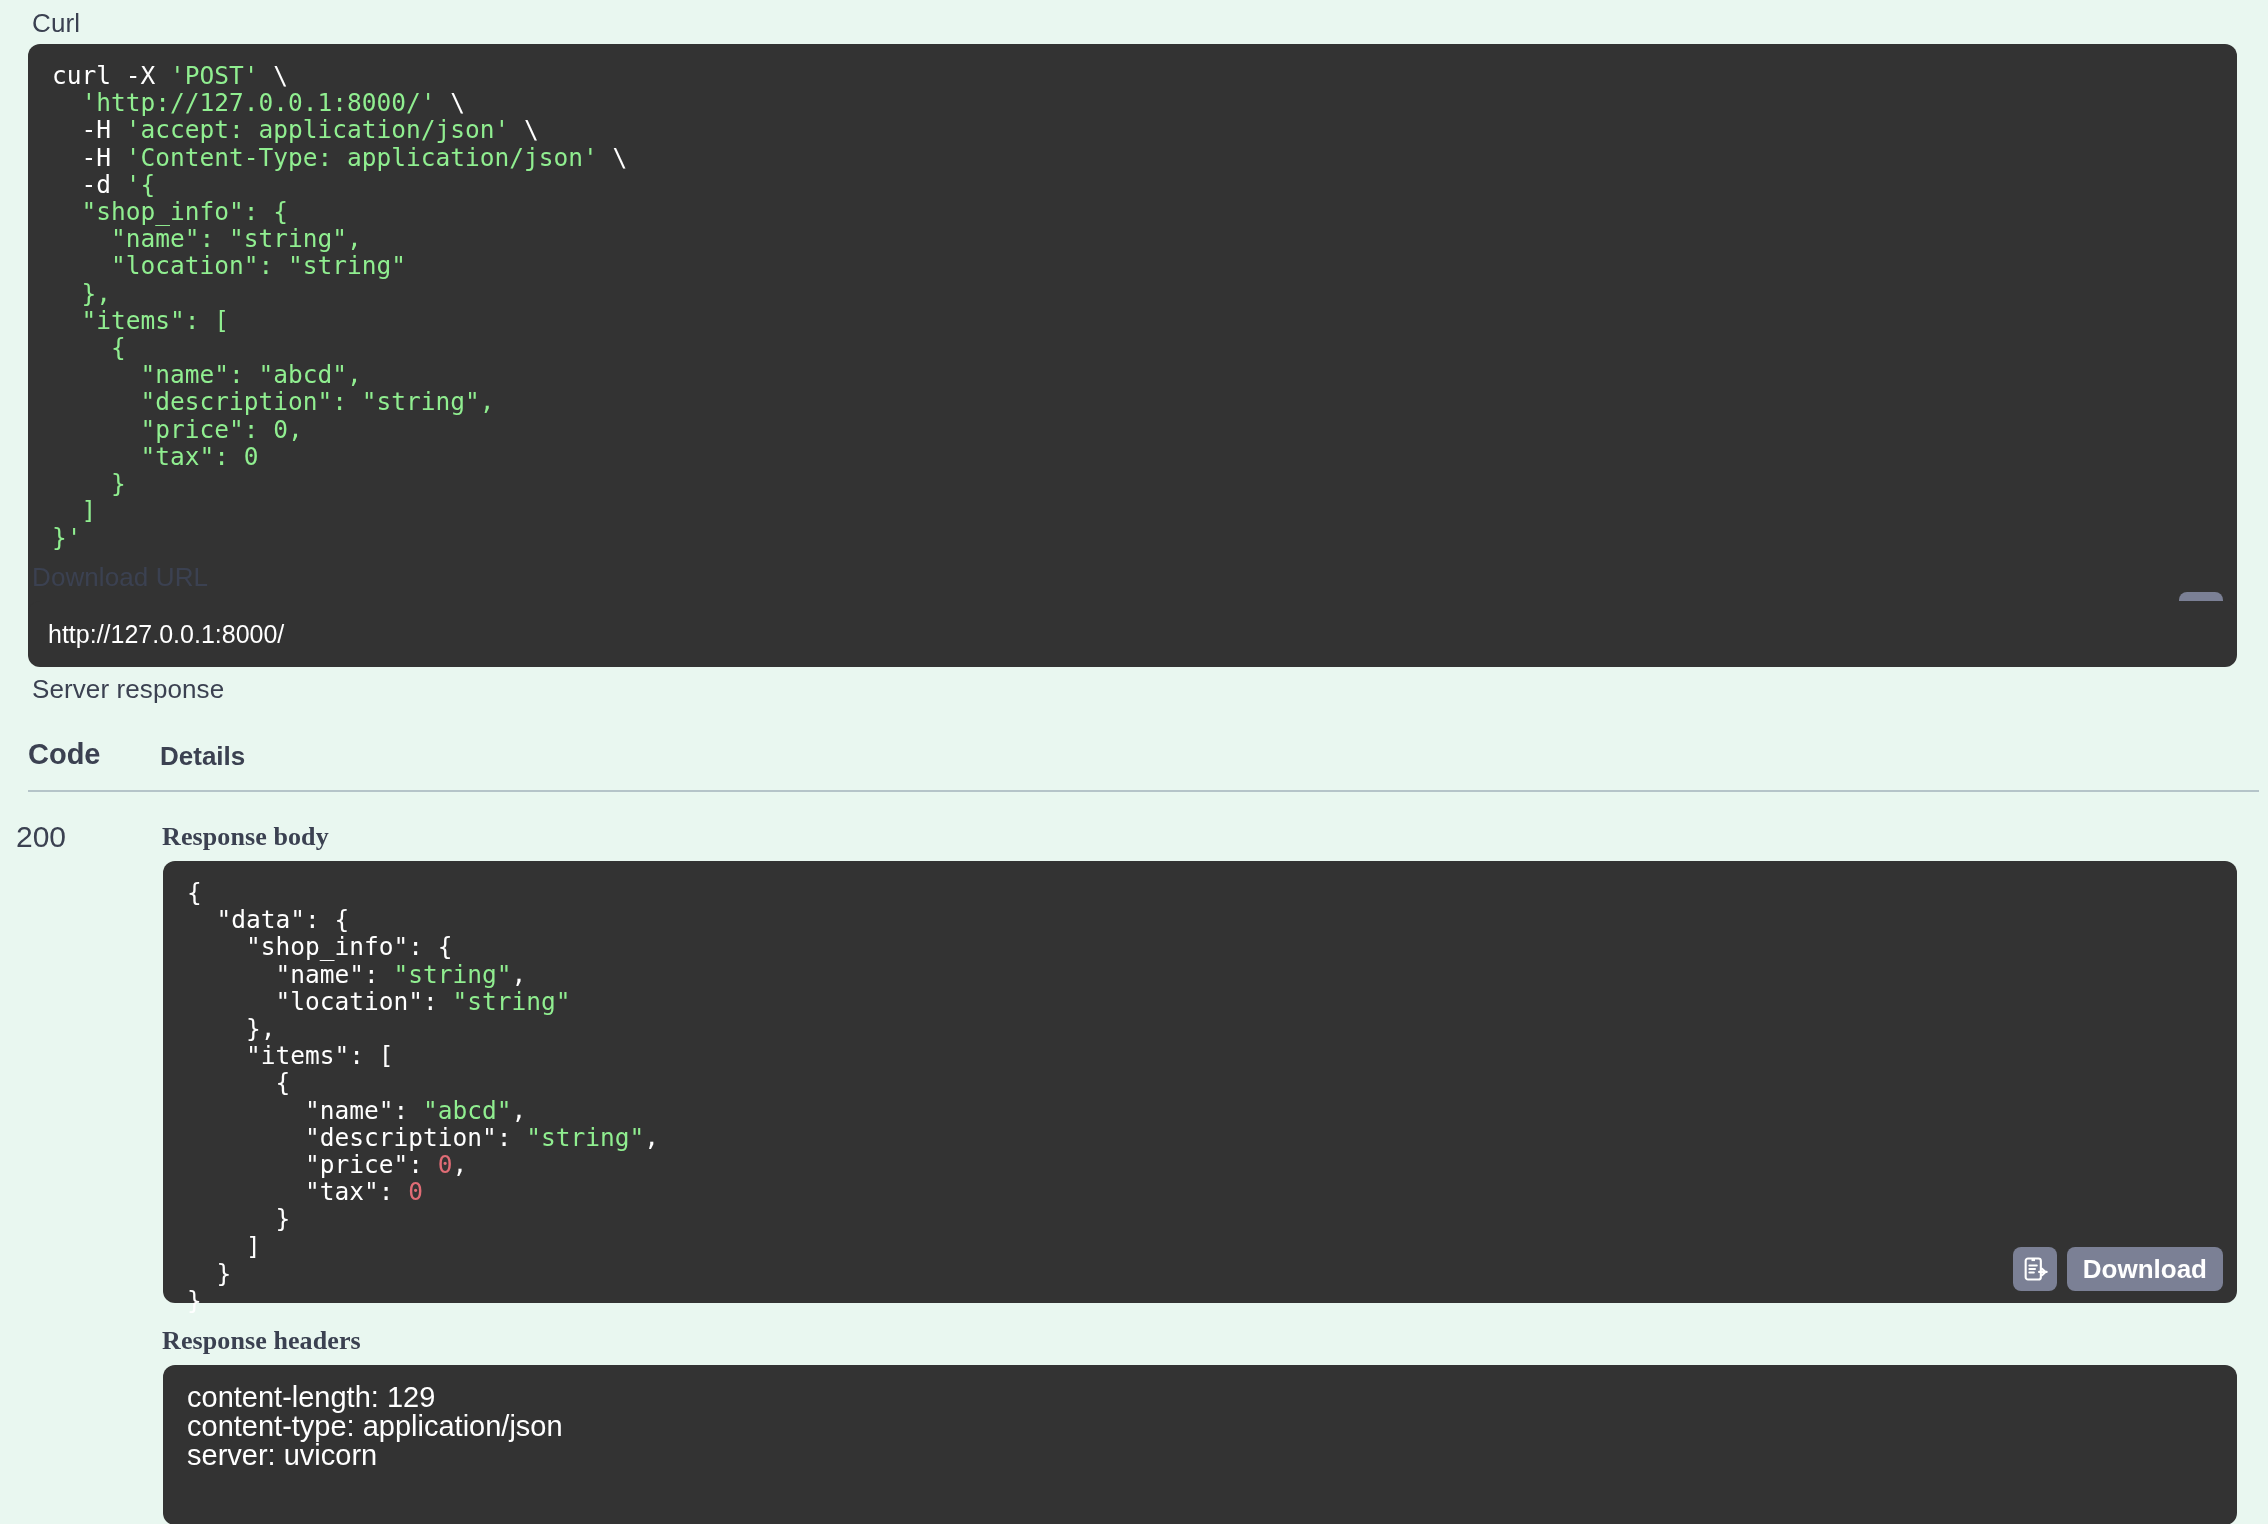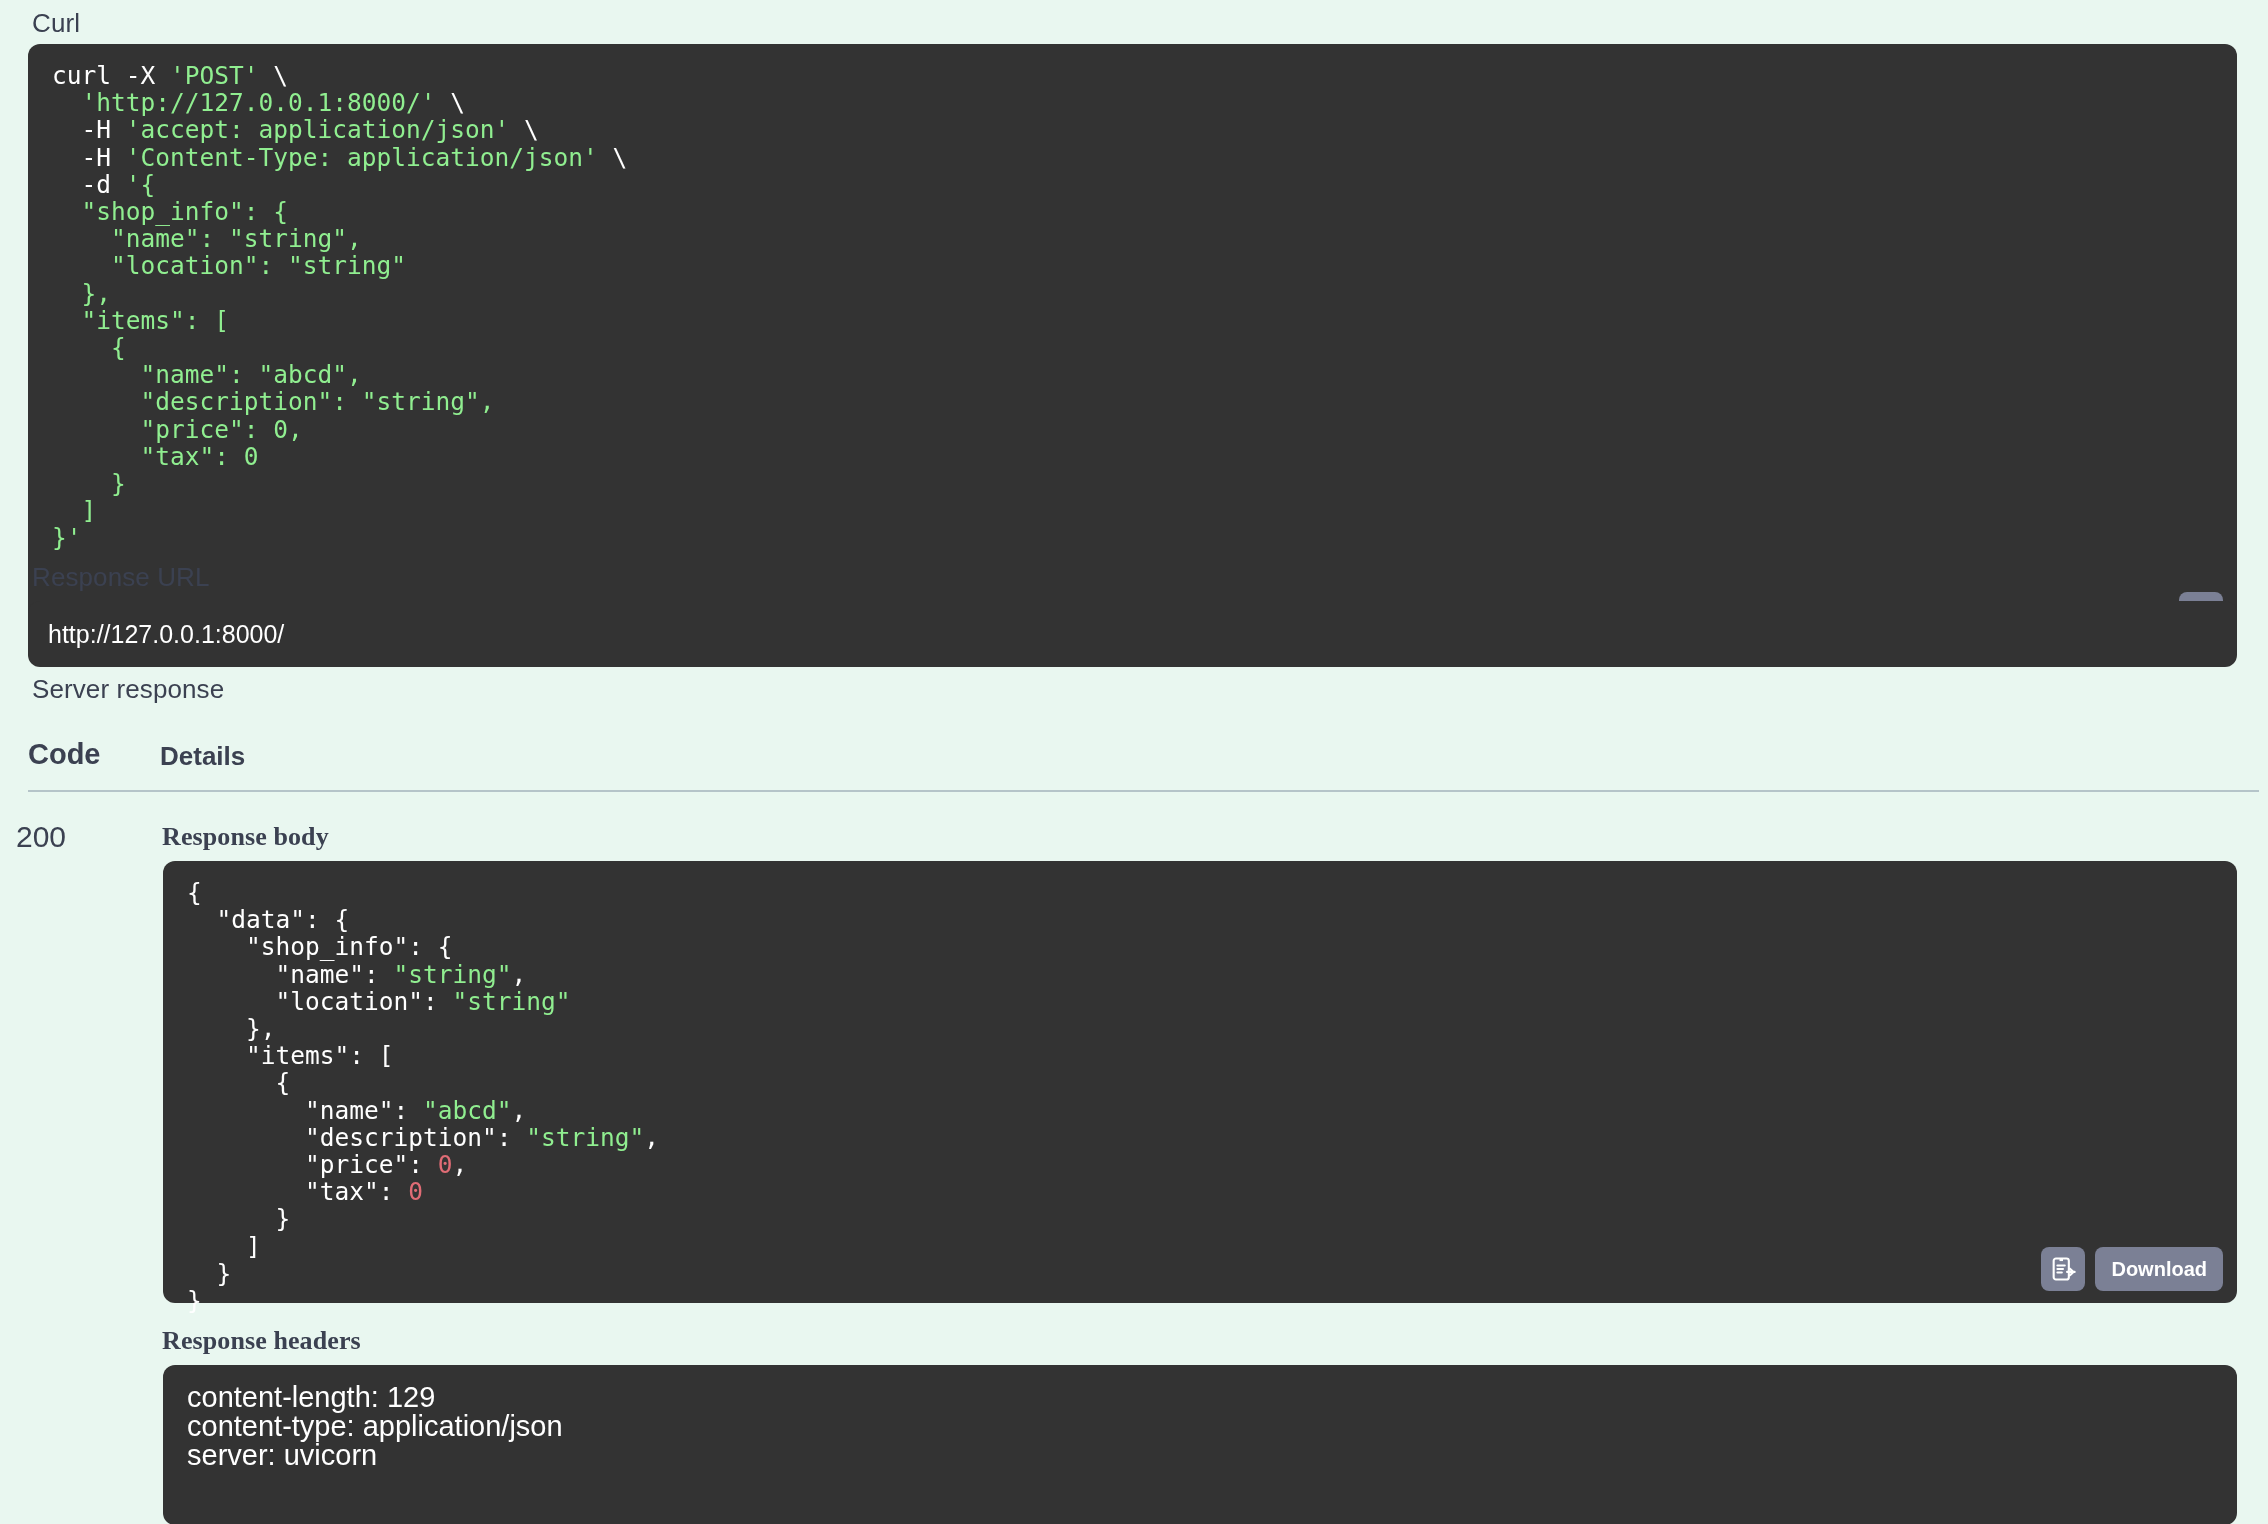--- a/index.html
+++ b/index.html
@@ -187,7 +187,7 @@
     </button>
   </div>
 
-  <div class="section-label" id="request-url-label">Response URL</div>
+  <div class="section-label" id="request-url-label">Download URL</div>
 
   <div class="code-panel" id="request-url-panel">
     <span id="request-url-value">http://127.0.0.1:8000/</span>

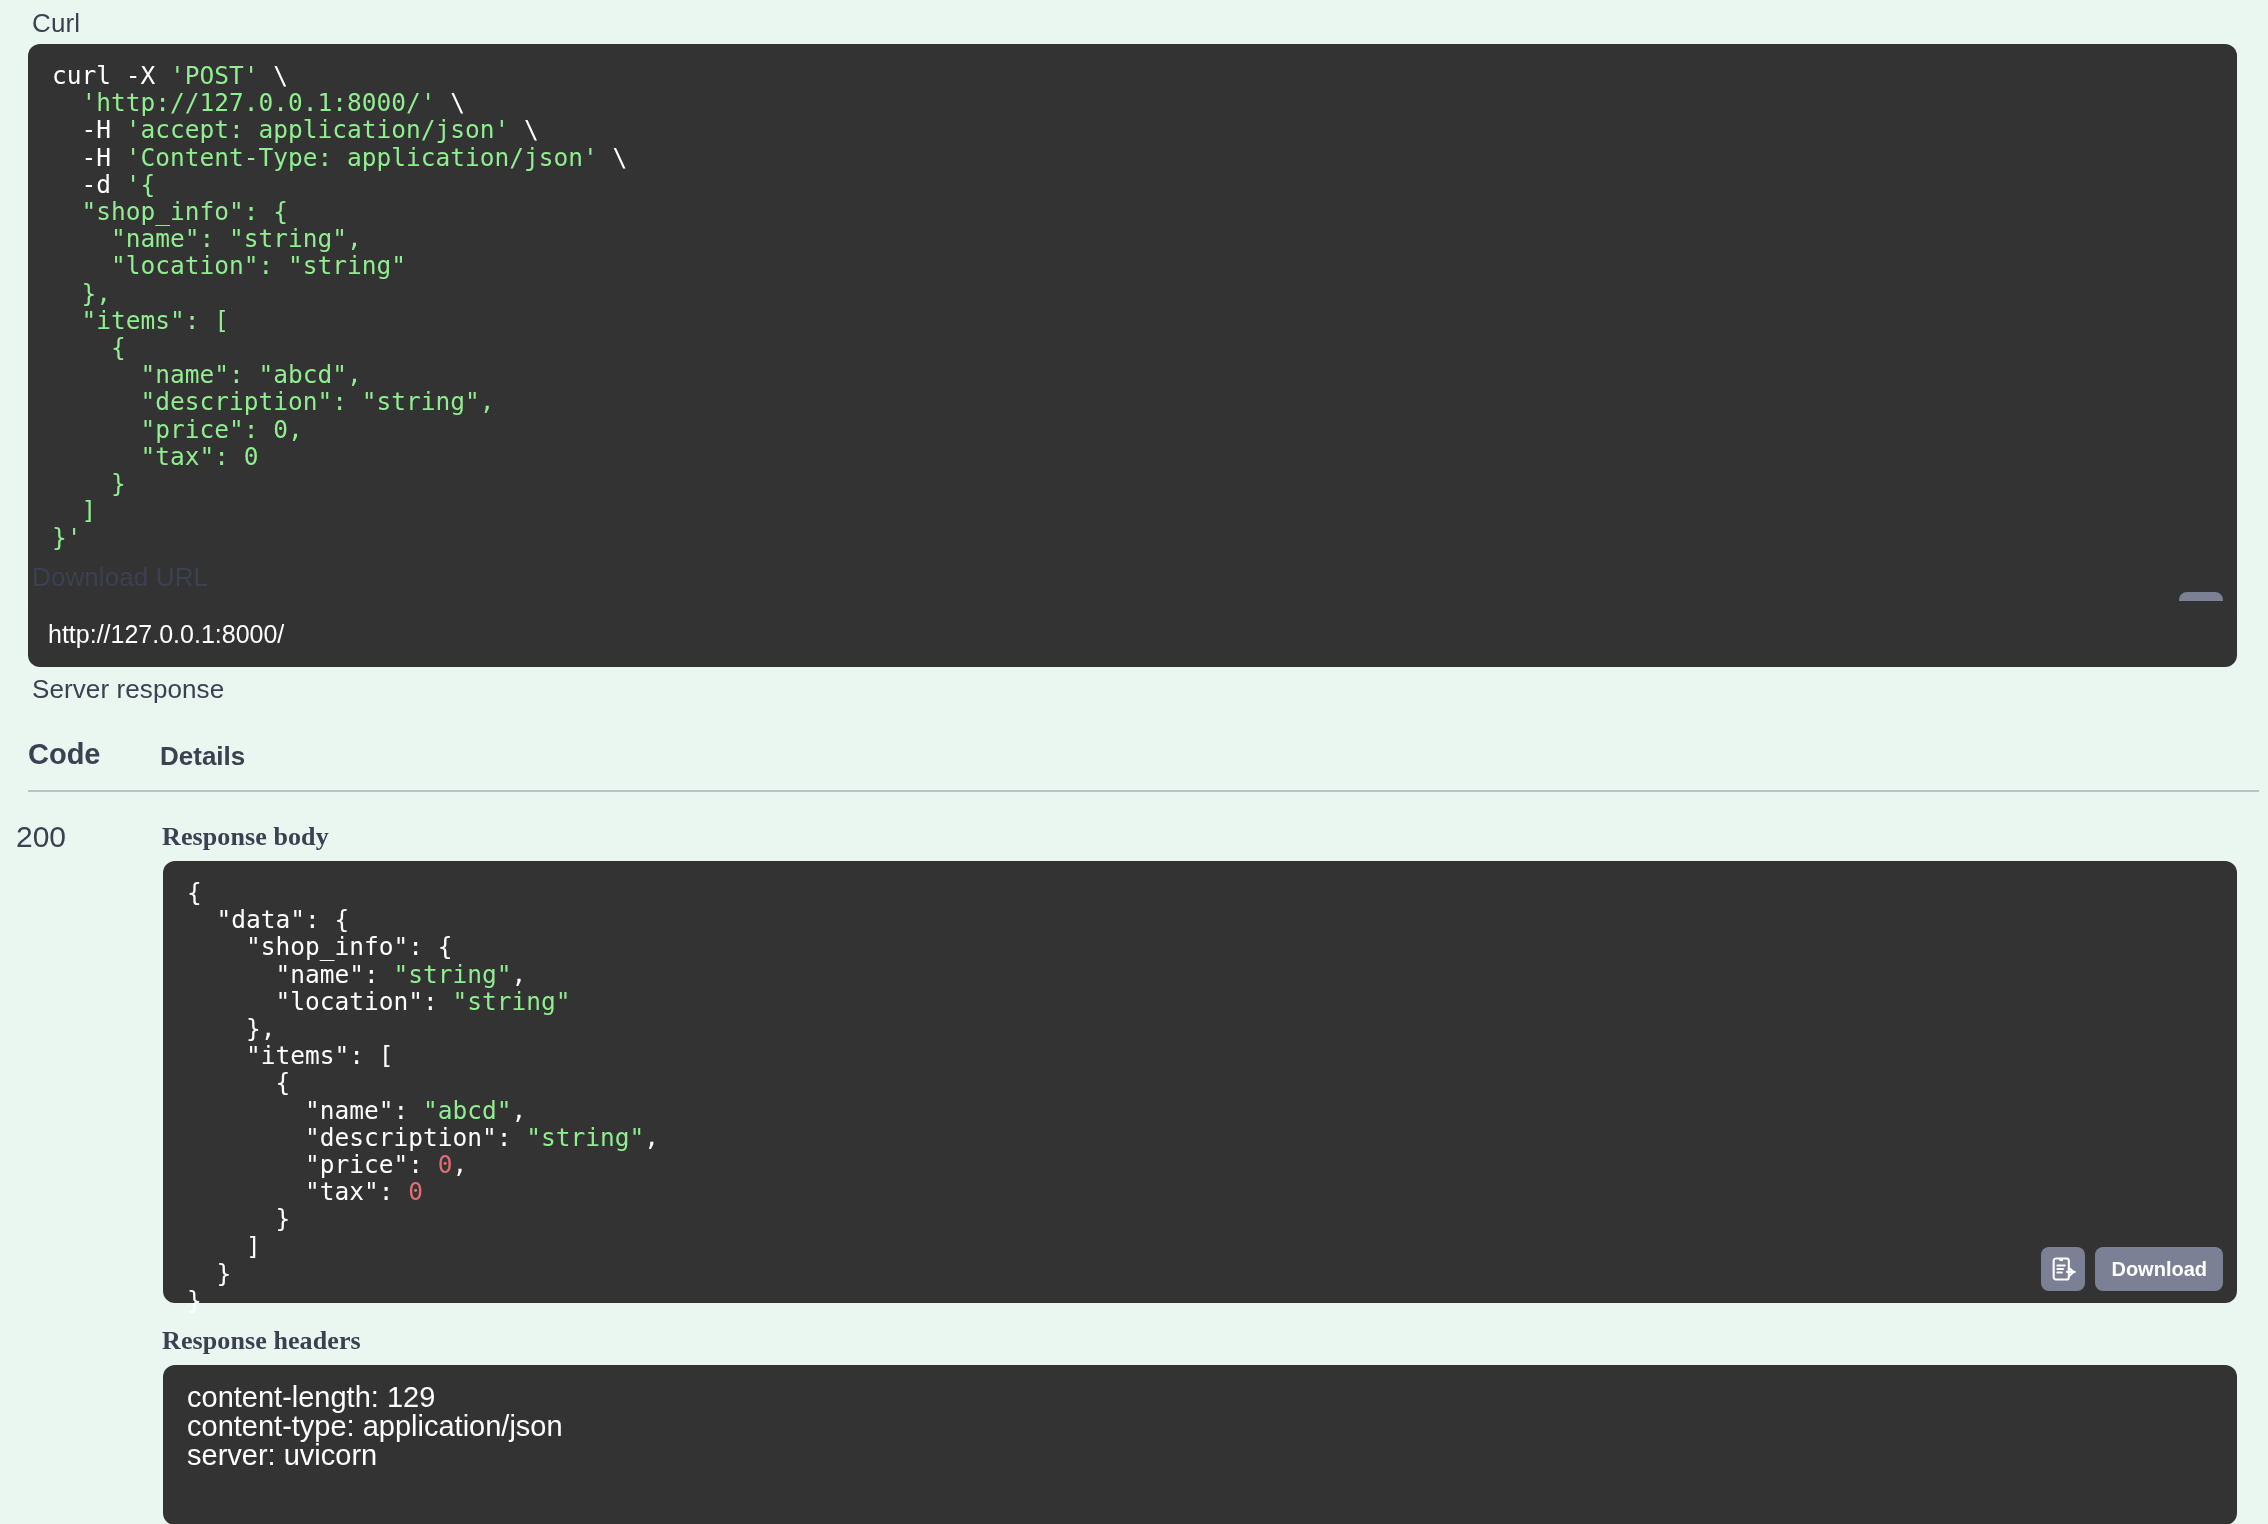--- a/index.html
+++ b/index.html
@@ -125,7 +125,7 @@
     padding: 16px 16px;
     color: #ffffff;
     font-family: "Liberation Sans", sans-serif;
-    font-size: 20px;
+    font-size: 26px;
     font-weight: 700;
     cursor: pointer;
     display: flex; align-items: center;

